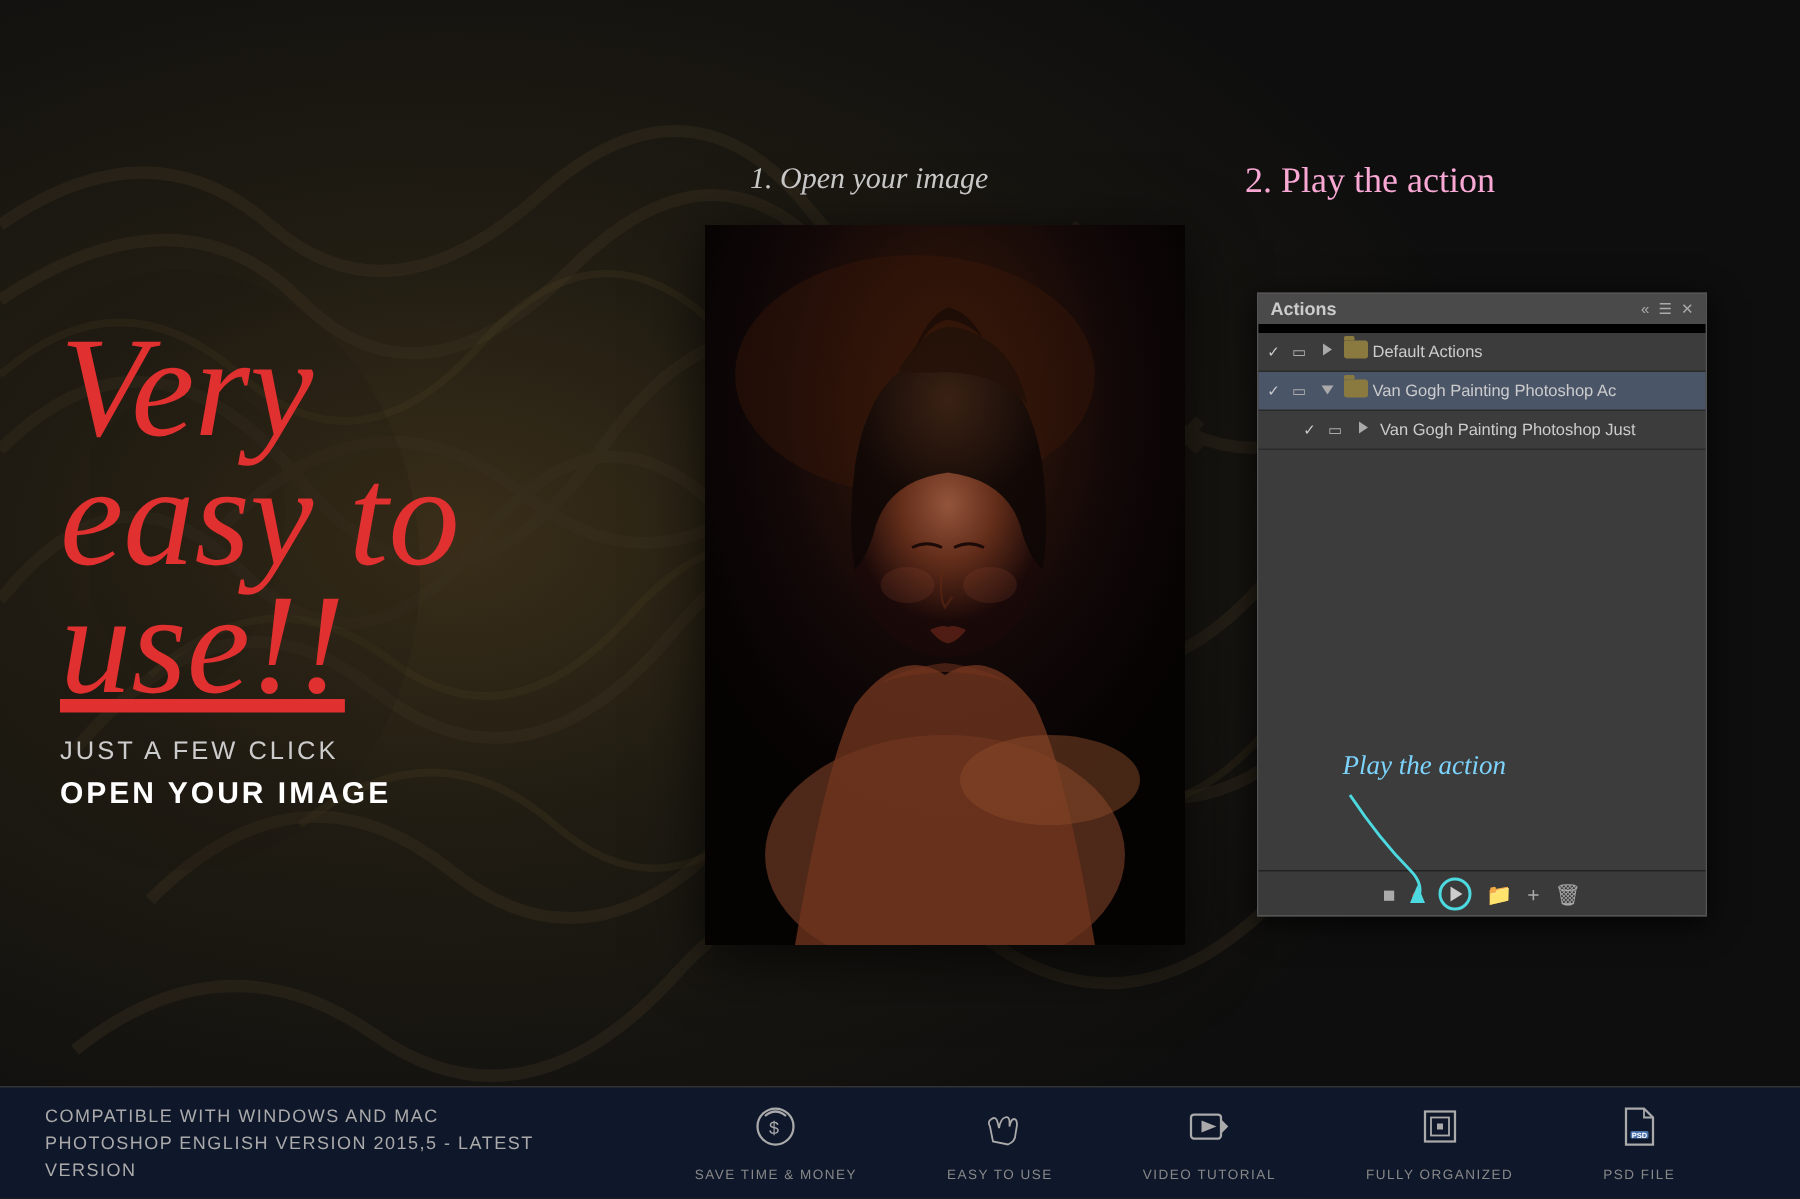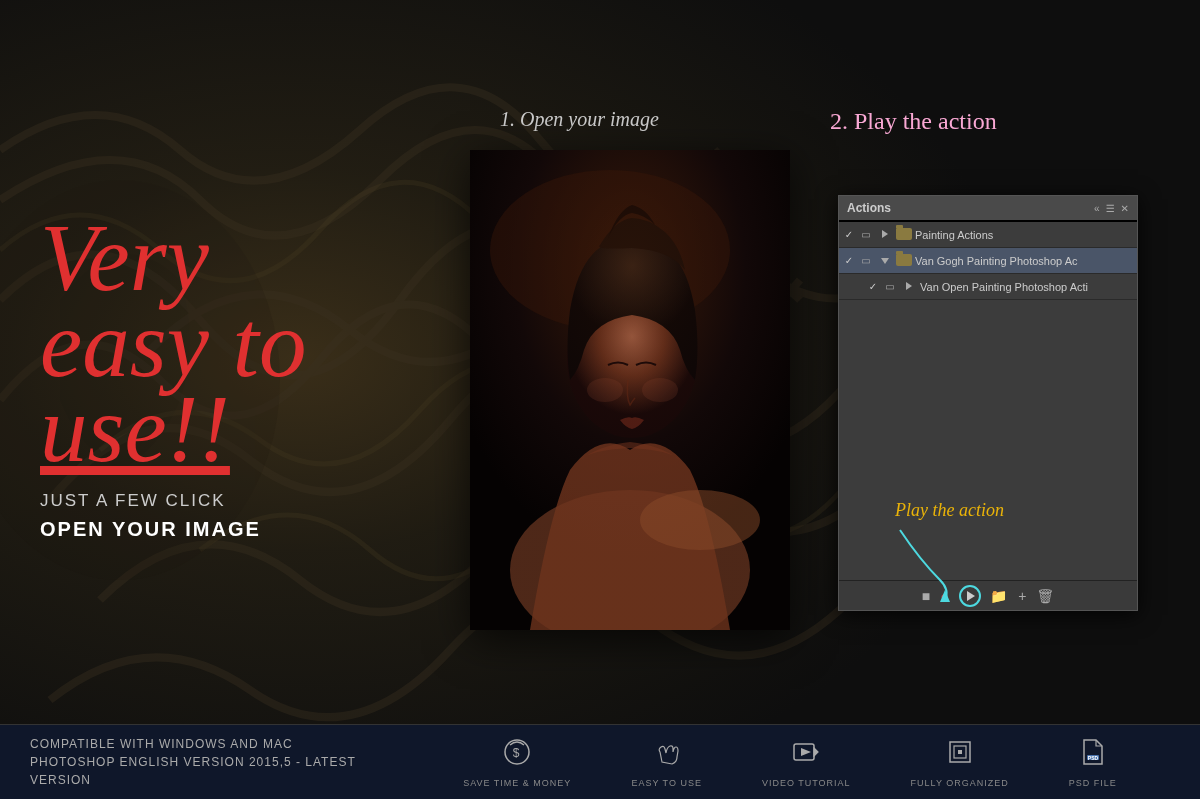--- a/index.html
+++ b/index.html
@@ -94,7 +94,7 @@
       align-items: center;
       justify-content: space-between;
       padding: 0 8px;
-      border-bottom: 2px solid #000000;
+      border-bottom: 6px solid #000000;
     }
 
     .actions-title {

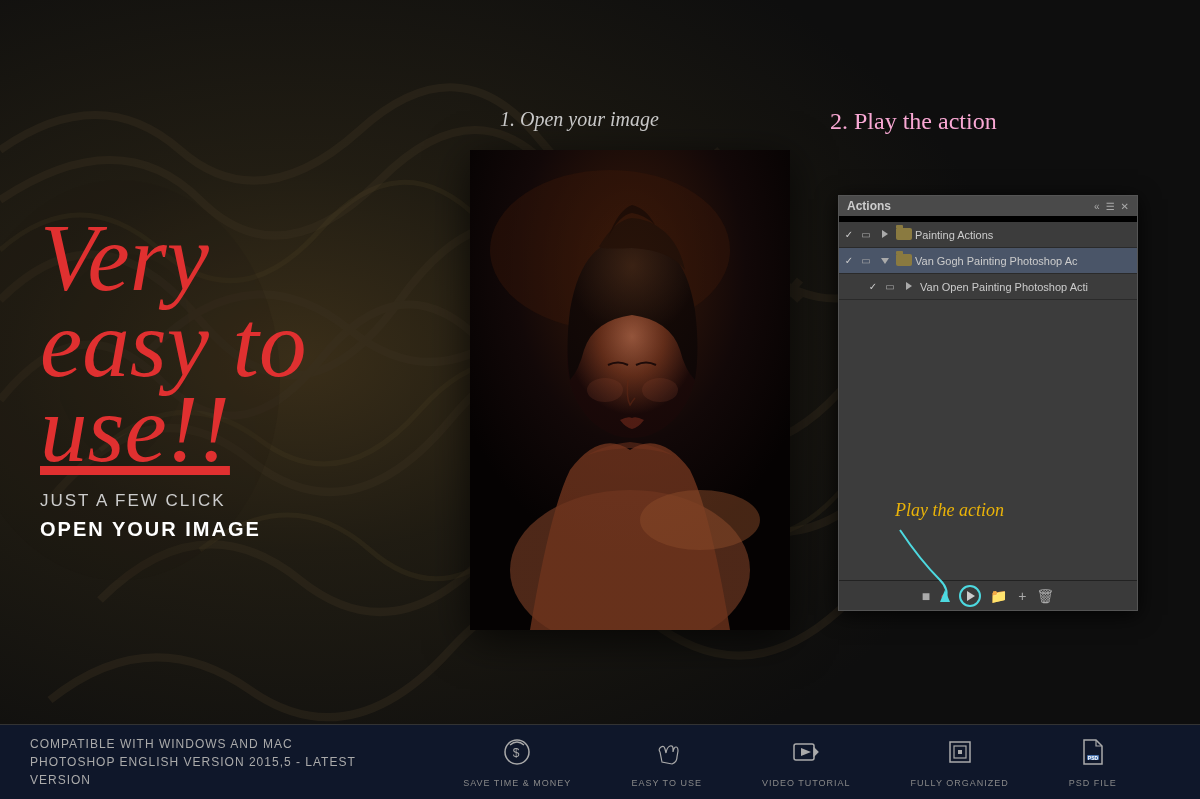--- a/index.html
+++ b/index.html
@@ -454,7 +454,7 @@
       <span class="row-icon">▭</span>
       <span class="row-icon"><span class="triangle-right"></span></span>
       <span class="row-icon"><span class="folder-icon"></span></span>
-      <span class="row-label">Painting Actions</span>
+      <span class="row-label">Default Actions</span>
     </div>
 
     <div class="actions-row selected">

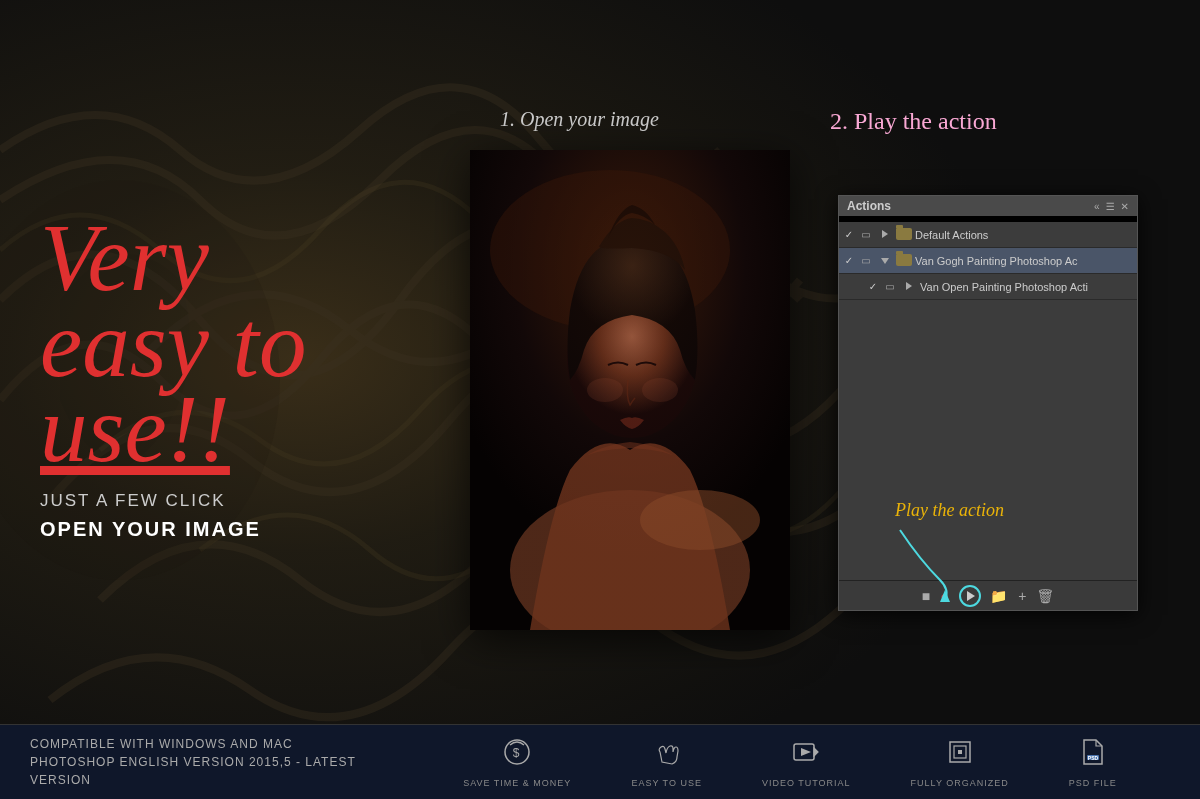--- a/index.html
+++ b/index.html
@@ -469,7 +469,7 @@
       <span class="check-mark">✓</span>
       <span class="row-icon">▭</span>
       <span class="row-icon"><span class="triangle-right"></span></span>
-      <span class="row-label">Van Open Painting Photoshop Acti</span>
+      <span class="row-label">Van Gogh Painting Photoshop Just</span>
     </div>
 
     <div class="actions-empty"></div>

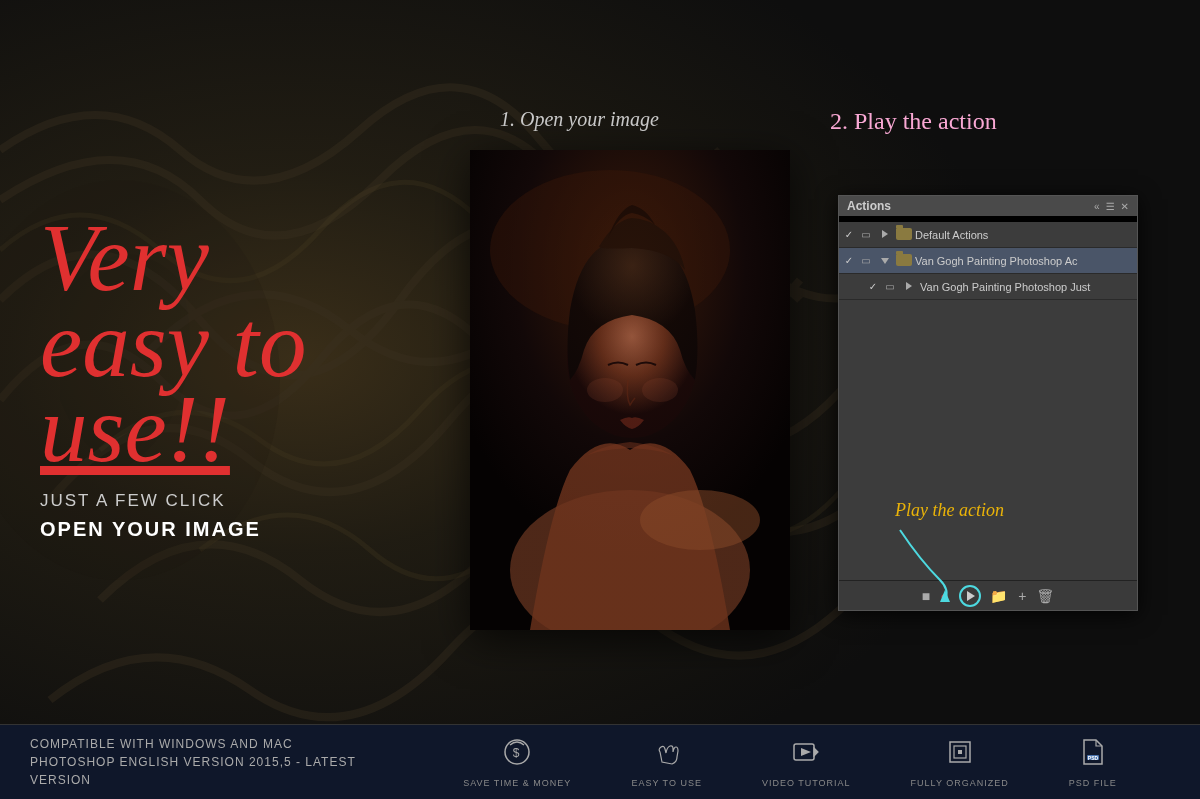--- a/index.html
+++ b/index.html
@@ -486,7 +486,7 @@
     </div>
   </div>
 
-  <div style="position:absolute; top:500px; left:895px; color:#eab308; font-family:'Brush Script MT',cursive; font-size:18px; font-style:italic;">Play the action</div>
+  <div style="position:absolute; top:500px; left:895px; color:#7dd3fc; font-family:'Brush Script MT',cursive; font-size:18px; font-style:italic;">Play the action</div>
 
   <svg style="position:absolute; top:520px; left:870px; pointer-events:none;" width="120" height="90" viewBox="0 0 120 90" xmlns="http://www.w3.org/2000/svg">
     <path d="M 30 10 Q 50 40 70 60 Q 80 70 75 80" stroke="#4dd9e0" stroke-width="2" fill="none"></path>

